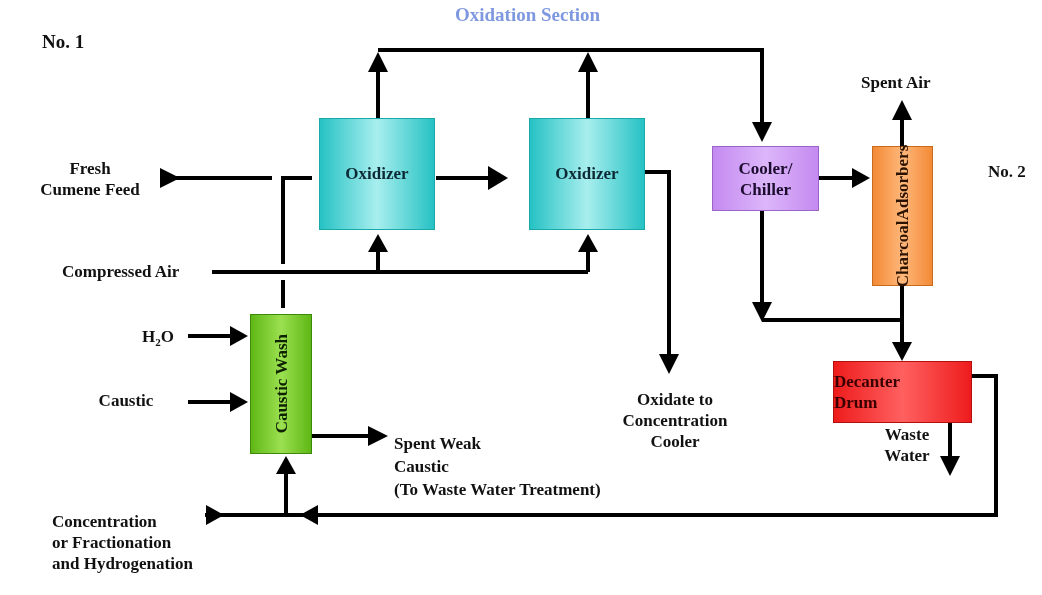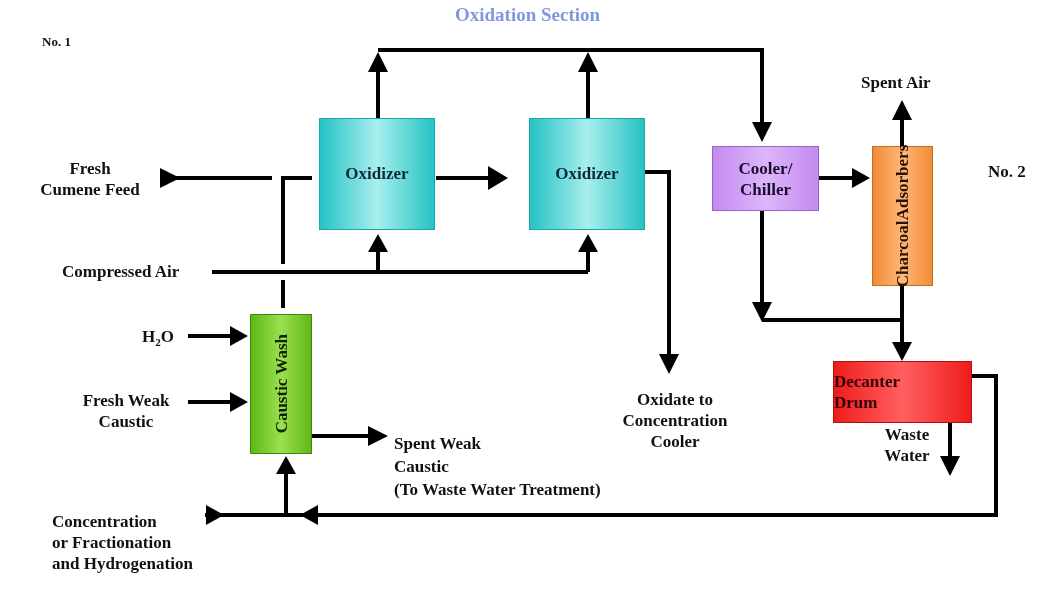--- a/index.html
+++ b/index.html
@@ -91,7 +91,7 @@
 </svg>
 
 <div class="title">Oxidation Section</div>
-<div class="lbl" style="left:42px;top:31px;font-size:13px;">No. 1</div>
+<div class="lbl" style="left:42px;top:31px;font-size:19px;">No. 1</div>
 <div class="lbl" style="left:988px;top:117px;font-size:17px;margin-top:44px;">No. 2</div>
 
 <div class="box oxi" style="left:319px;top:118px;width:116px;height:112px;">

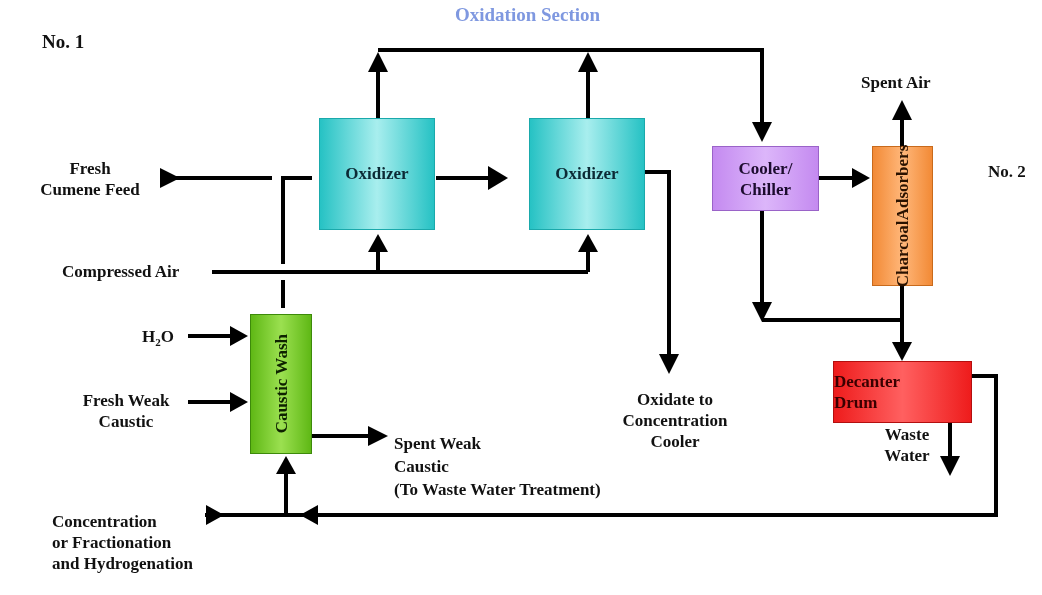--- a/index.html
+++ b/index.html
@@ -125,7 +125,6 @@
 <div class="lbl" style="left:62px;top:261px;">Compressed Air</div>
 <div class="lbl" style="left:142px;top:326px;"><span>H</span><sub style="font-size:11px;">2</sub><span>O</span></div>
 <div class="lbl c" style="left:64px;top:390px;width:124px;">
-  <div>Fresh Weak</div>
   <div>Caustic</div>
 </div>
 <div class="lbl" style="left:394px;top:432px;line-height:23px;">

